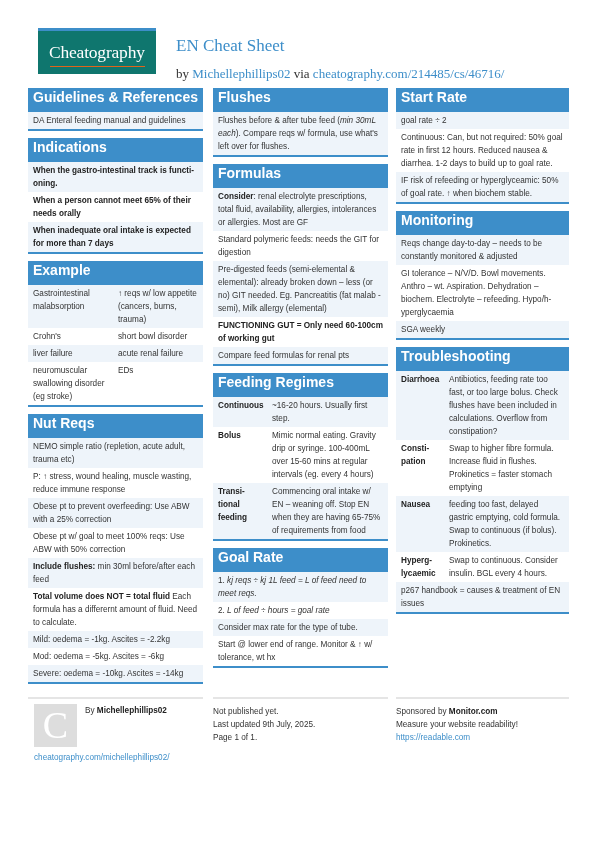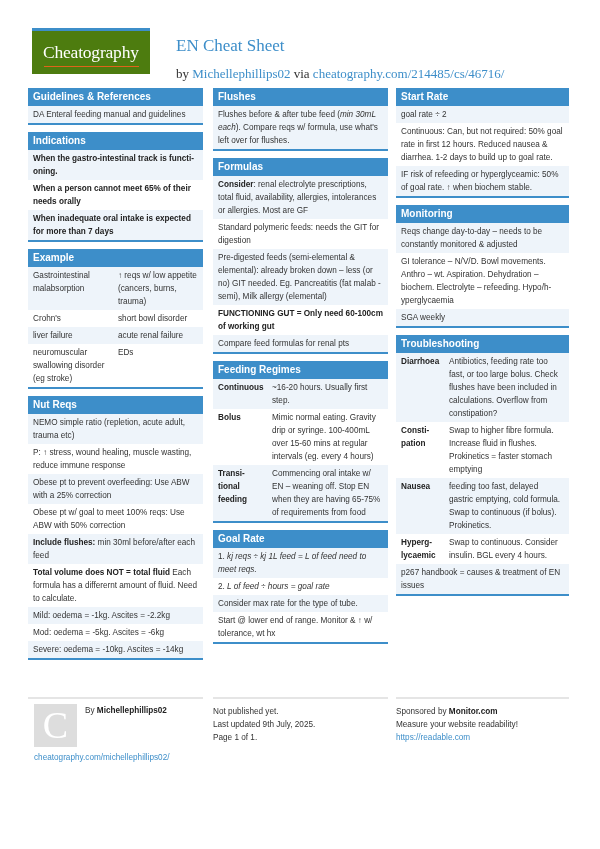--- a/index.html
+++ b/index.html
@@ -7,7 +7,7 @@
   body { font-family: "Liberation Sans", sans-serif; color: #333333; font-size: 8.2px; position: relative; }
 
   .header { position: absolute; left: 28px; top: 28px; width: 575px; height: 46px; }
-  .logo { position: absolute; left: 4px; top: 0; width: 118px; height: 46px; background: #4d7c0f; border-top: 3px solid #3d8ec9; }
+  .logo { position: absolute; left: 10px; top: 0; width: 118px; height: 46px; background: #0f766e; border-top: 3px solid #3d8ec9; }
   .logo-text { position: absolute; left: 11px; top: 11px; font-family: "Liberation Serif", serif; color: #ffffff; font-size: 17.5px; letter-spacing: -0.2px; }
   .logo-underline { position: absolute; left: 12px; top: 35px; width: 95px; height: 1px; background: #e0641a; }
   .title-block { position: absolute; left: 148px; top: 8px; font-family: "Liberation Serif", serif; }

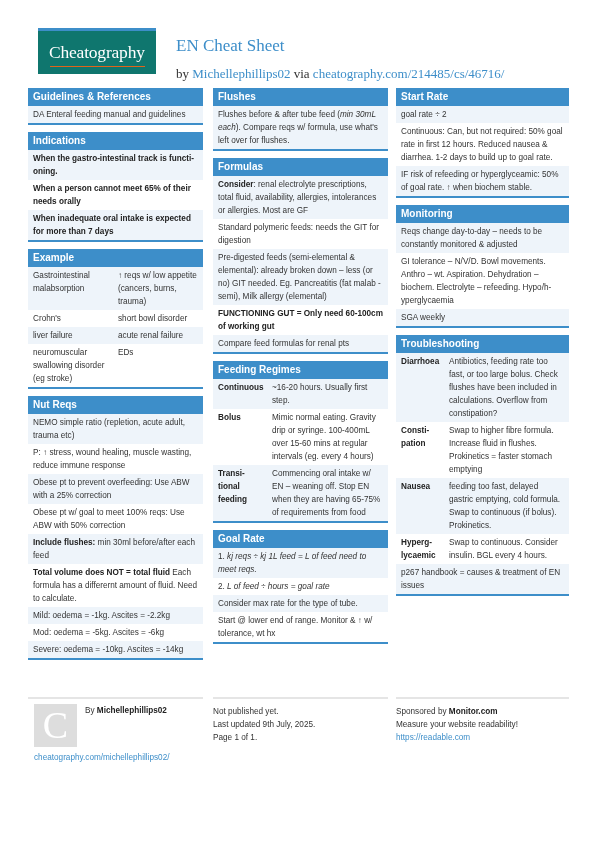--- a/index.html
+++ b/index.html
@@ -21,7 +21,7 @@
   .col3 { left: 396px; width: 173px; }
 
   .block { border-bottom: 2px solid #3d8ec9; margin-bottom: 7px; }
-  .block-head { background: #3d8ec9; color: #ffffff; font-weight: bold; font-size: 10px; height: 18px; line-height: 18px; padding-left: 5px; }
+  .block-head { background: #3d8ec9; color: #ffffff; font-weight: bold; font-size: 14px; height: 24px; line-height: 18px; padding-left: 5px; }
   .row { padding: 2px 5px 2px 5px; line-height: 13px; }
   .row:nth-child(odd) { background: #ffffff; }
   .row:nth-child(even) { background: #eef4fa; }

